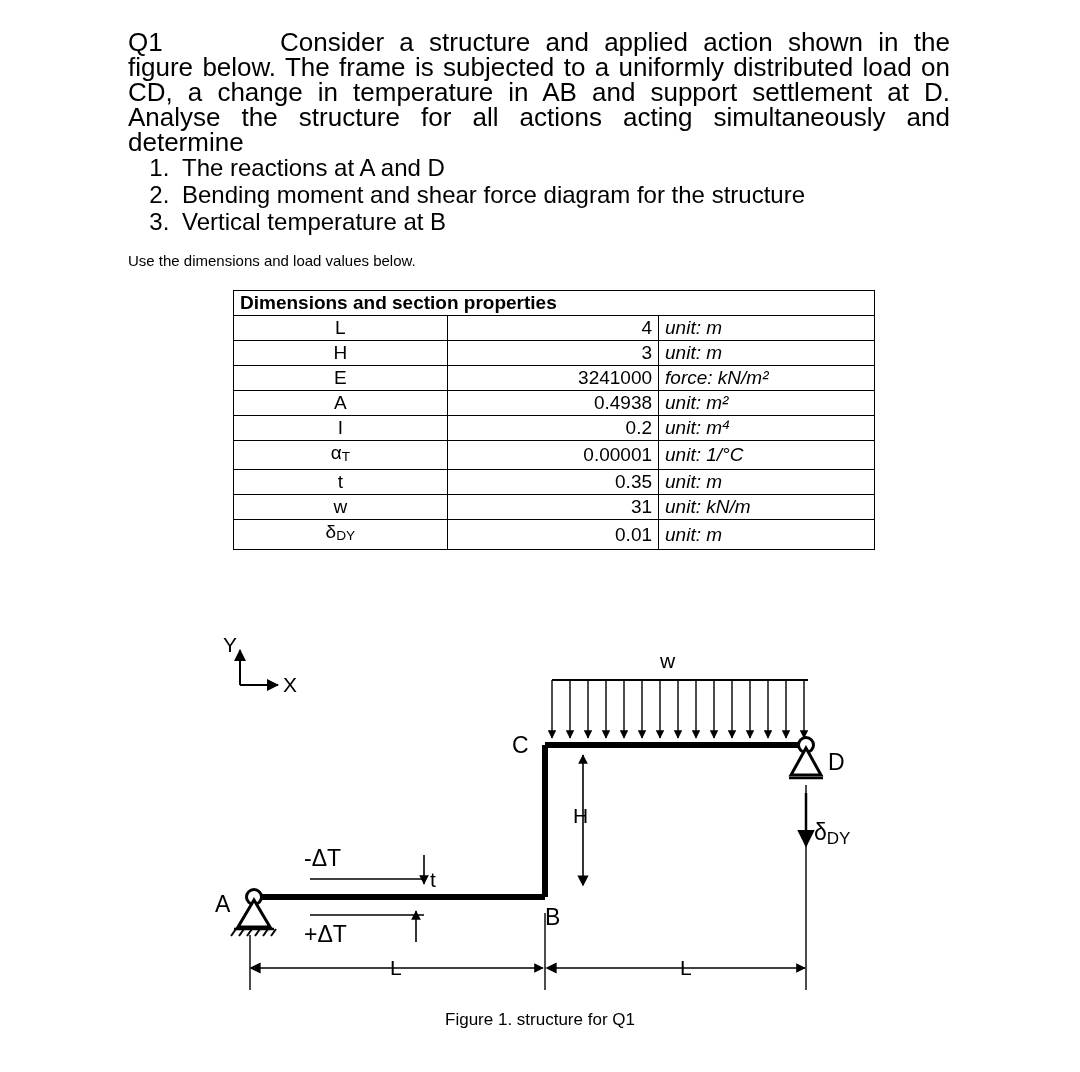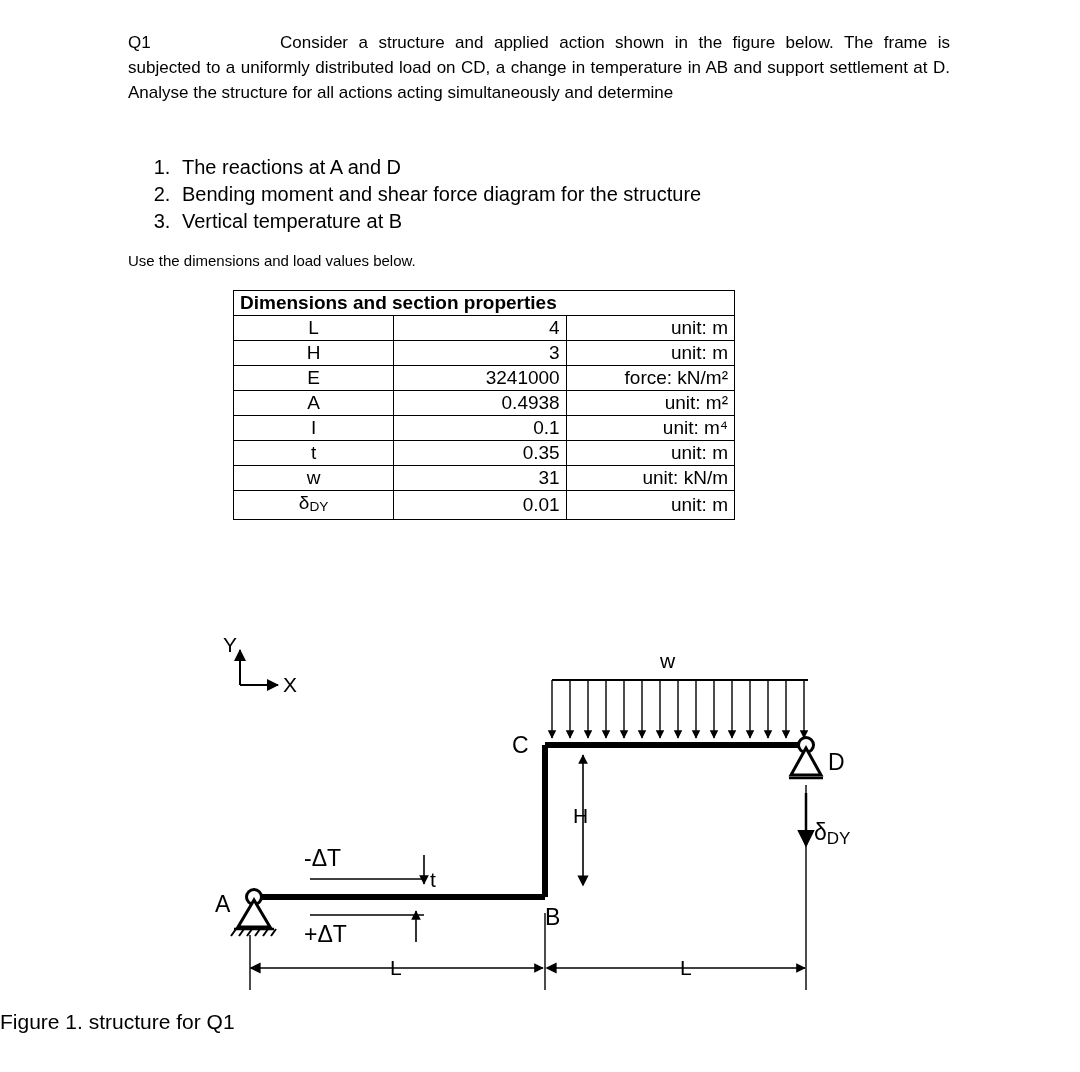--- a/index.html
+++ b/index.html
@@ -26,7 +26,7 @@
     left: 128px;
     top: 30px;
     width: 822px;
-    font-size: 17px;
+    font-size: 26px;
     line-height: 25px;
     text-align: justify;
   }

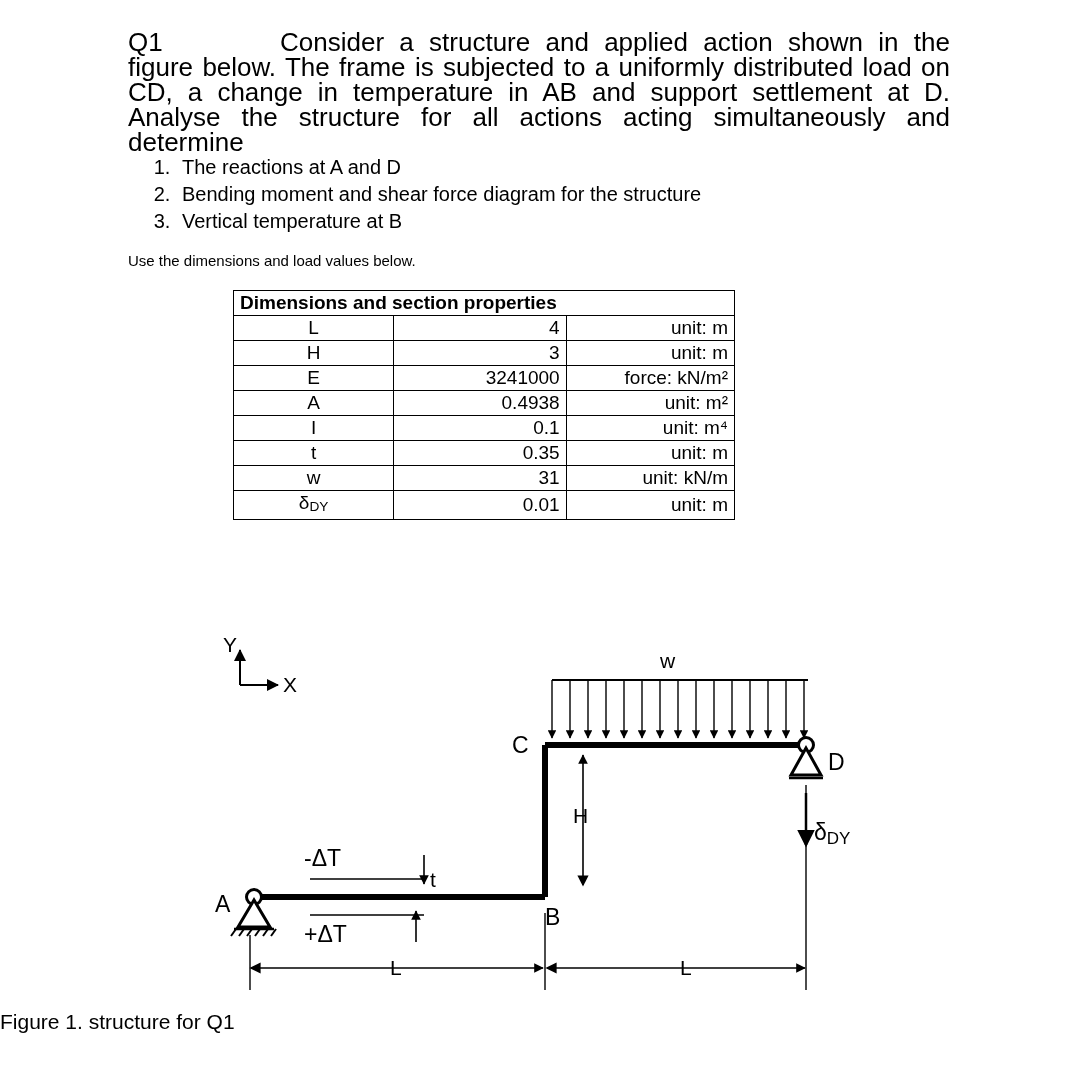--- a/index.html
+++ b/index.html
@@ -37,7 +37,7 @@
     left: 128px;
     top: 155px;
     width: 822px;
-    font-size: 20px;
+    font-size: 24px;
     line-height: 25px;
   }
   .list ol {

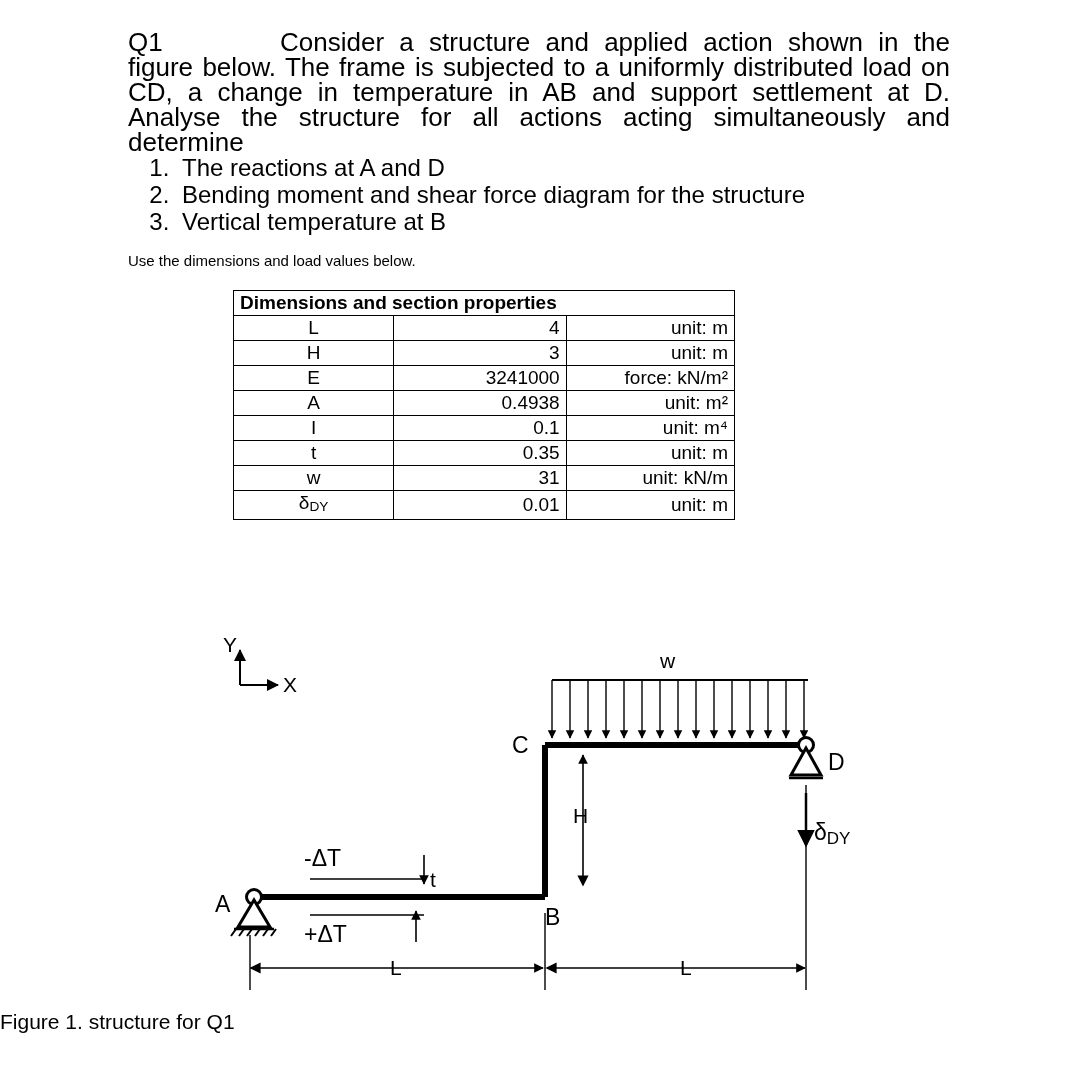--- a/index.html
+++ b/index.html
@@ -60,7 +60,7 @@
   }
   table.props {
     border-collapse: collapse;
-    width: 502px;
+    width: 642px;
     font-size: 19px;
   }
   table.props td {

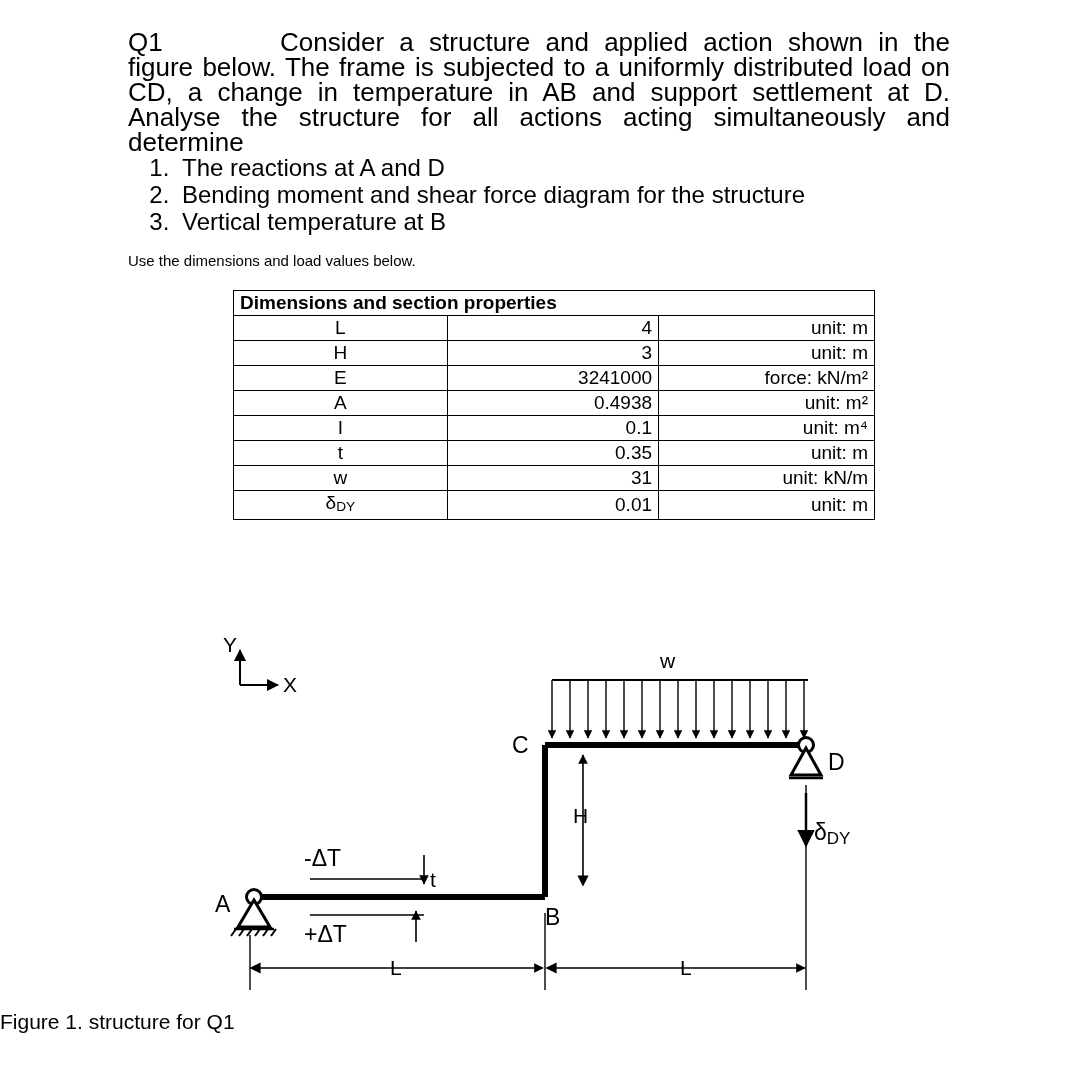--- a/index.html
+++ b/index.html
@@ -84,9 +84,10 @@
     padding-right: 8px;
   }
   td.unit {
-    text-align: right;
+    text-align: left;
     width: 205px;
     padding-left: 8px;
+    font-style: italic;
   }
   .sub { font-size: 0.72em; vertical-align: -0.18em; }
   

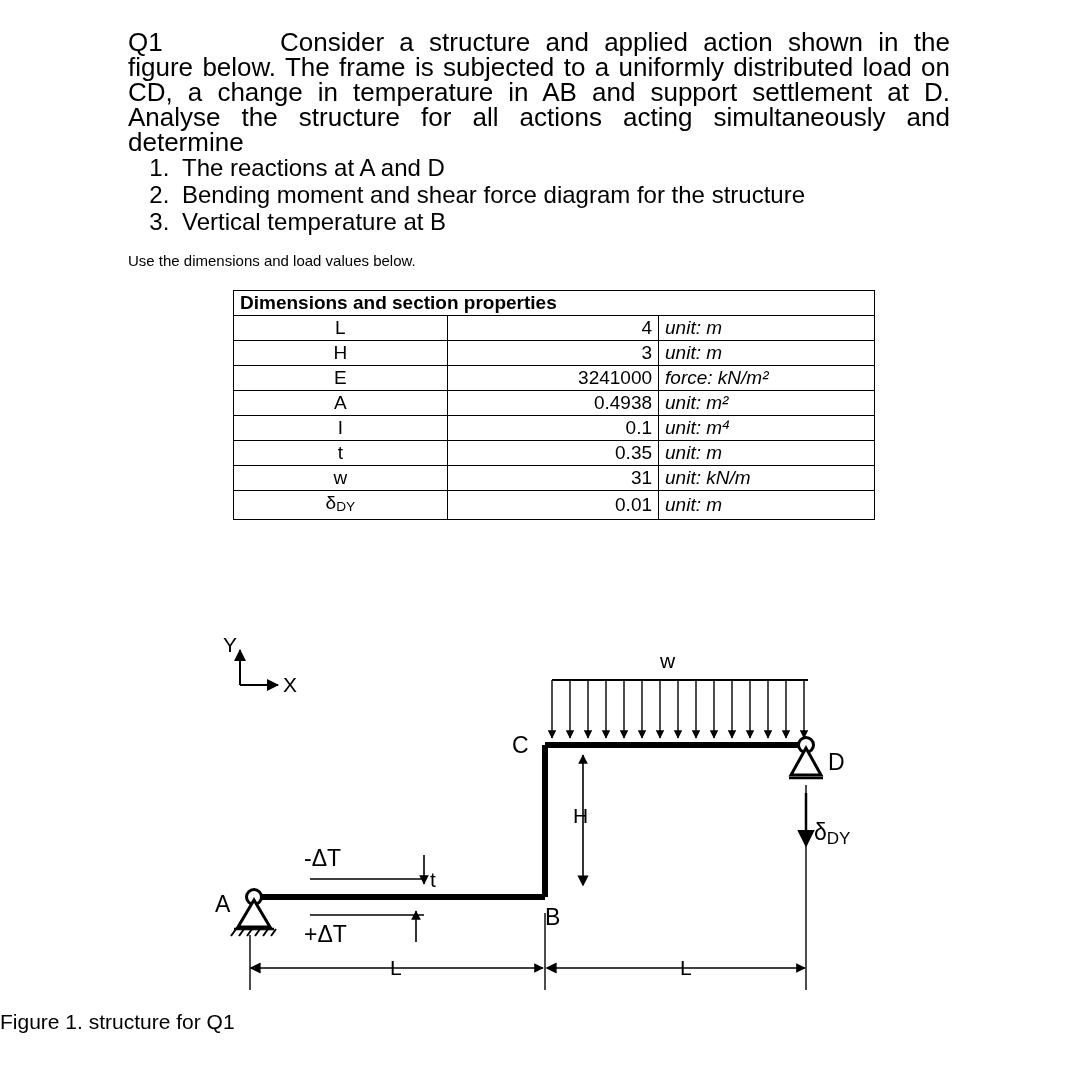--- a/index.html
+++ b/index.html
@@ -157,7 +157,7 @@
       </tr>
       <tr>
         <td class="sym">I</td>
-        <td class="val">0.1</td>
+        <td class="val">0.2</td>
         <td class="unit">unit: m⁴</td>
       </tr>
       <tr>

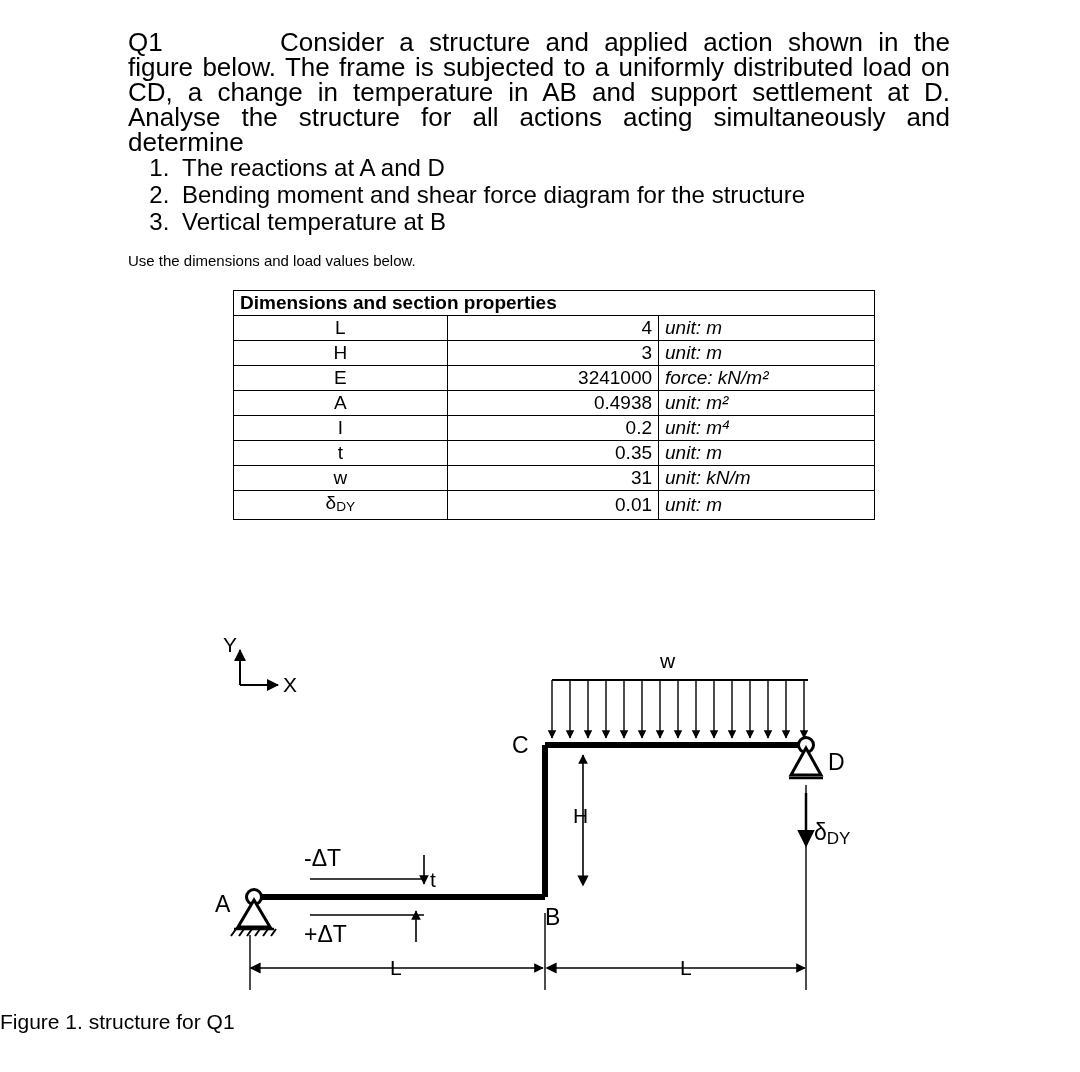--- a/index.html
+++ b/index.html
@@ -159,6 +159,11 @@
         <td class="sym">I</td>
         <td class="val">0.2</td>
         <td class="unit">unit: m⁴</td>
+      </tr>
+      <tr>
+        <td class="sym">α<span class="sub">T</span></td>
+        <td class="val">0.00001</td>
+        <td class="unit">unit: 1/°C</td>
       </tr>
       <tr>
         <td class="sym">t</td>

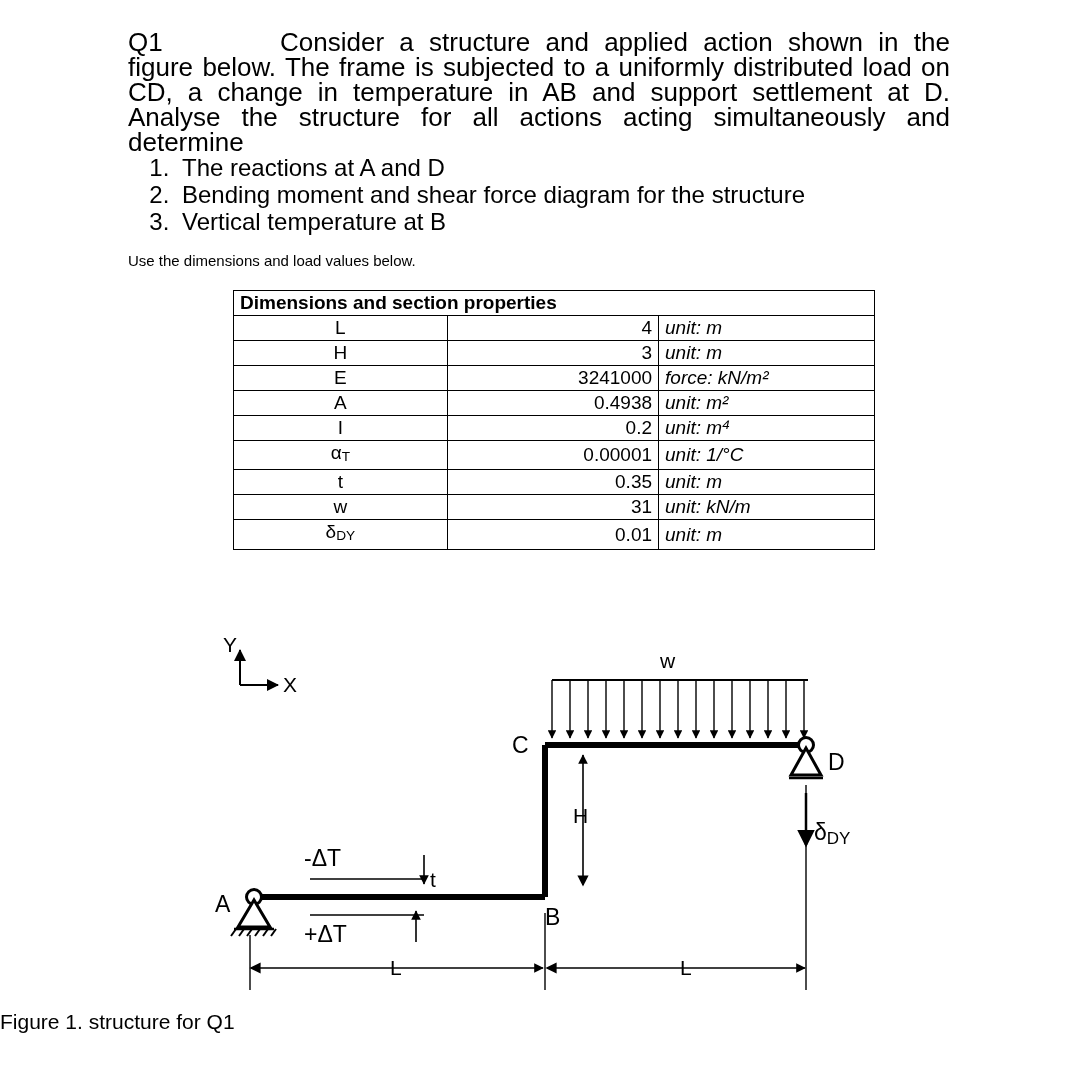--- a/index.html
+++ b/index.html
@@ -103,7 +103,8 @@
     left: 0;
     top: 1010px;
     width: 1080px;
-    font-size: 21px;
+    text-align: center;
+    font-size: 17px;
   }
   svg text {
     font-family: "Liberation Sans", sans-serif;

